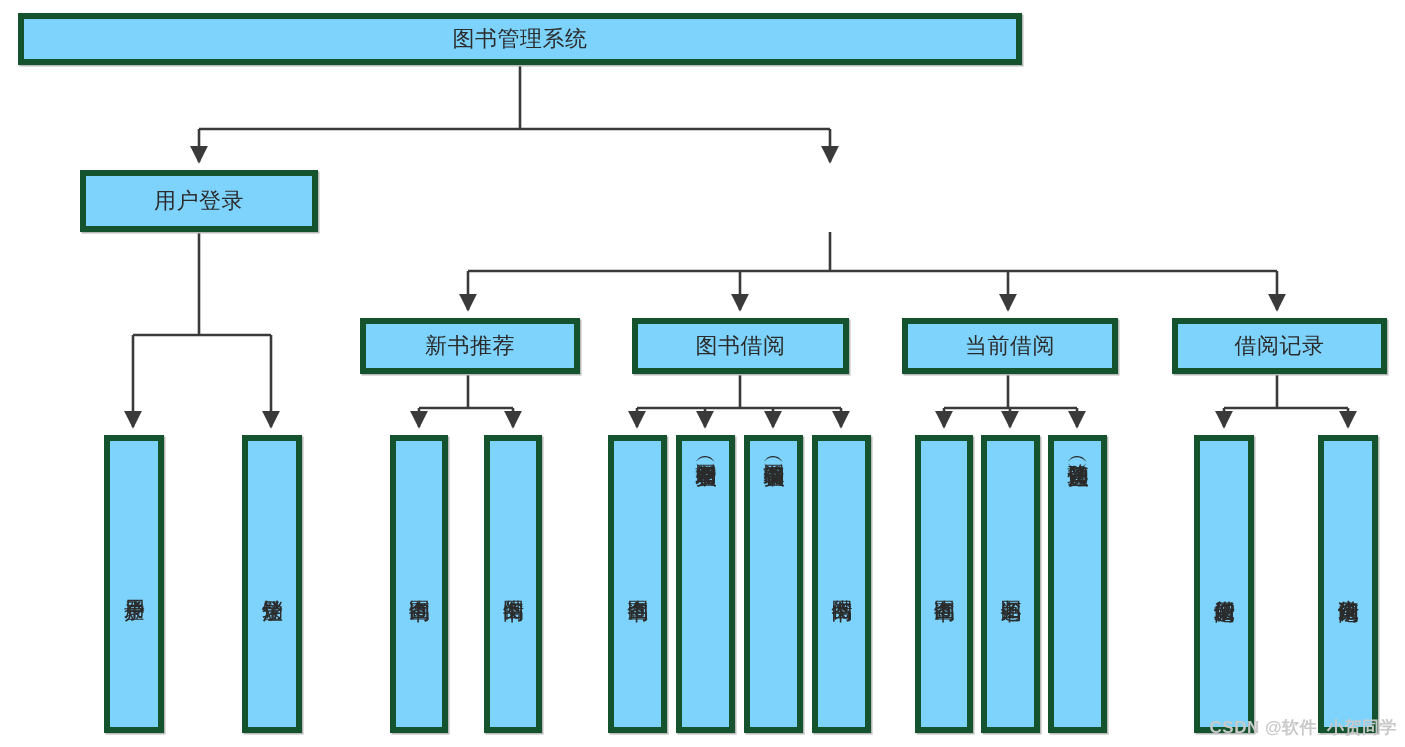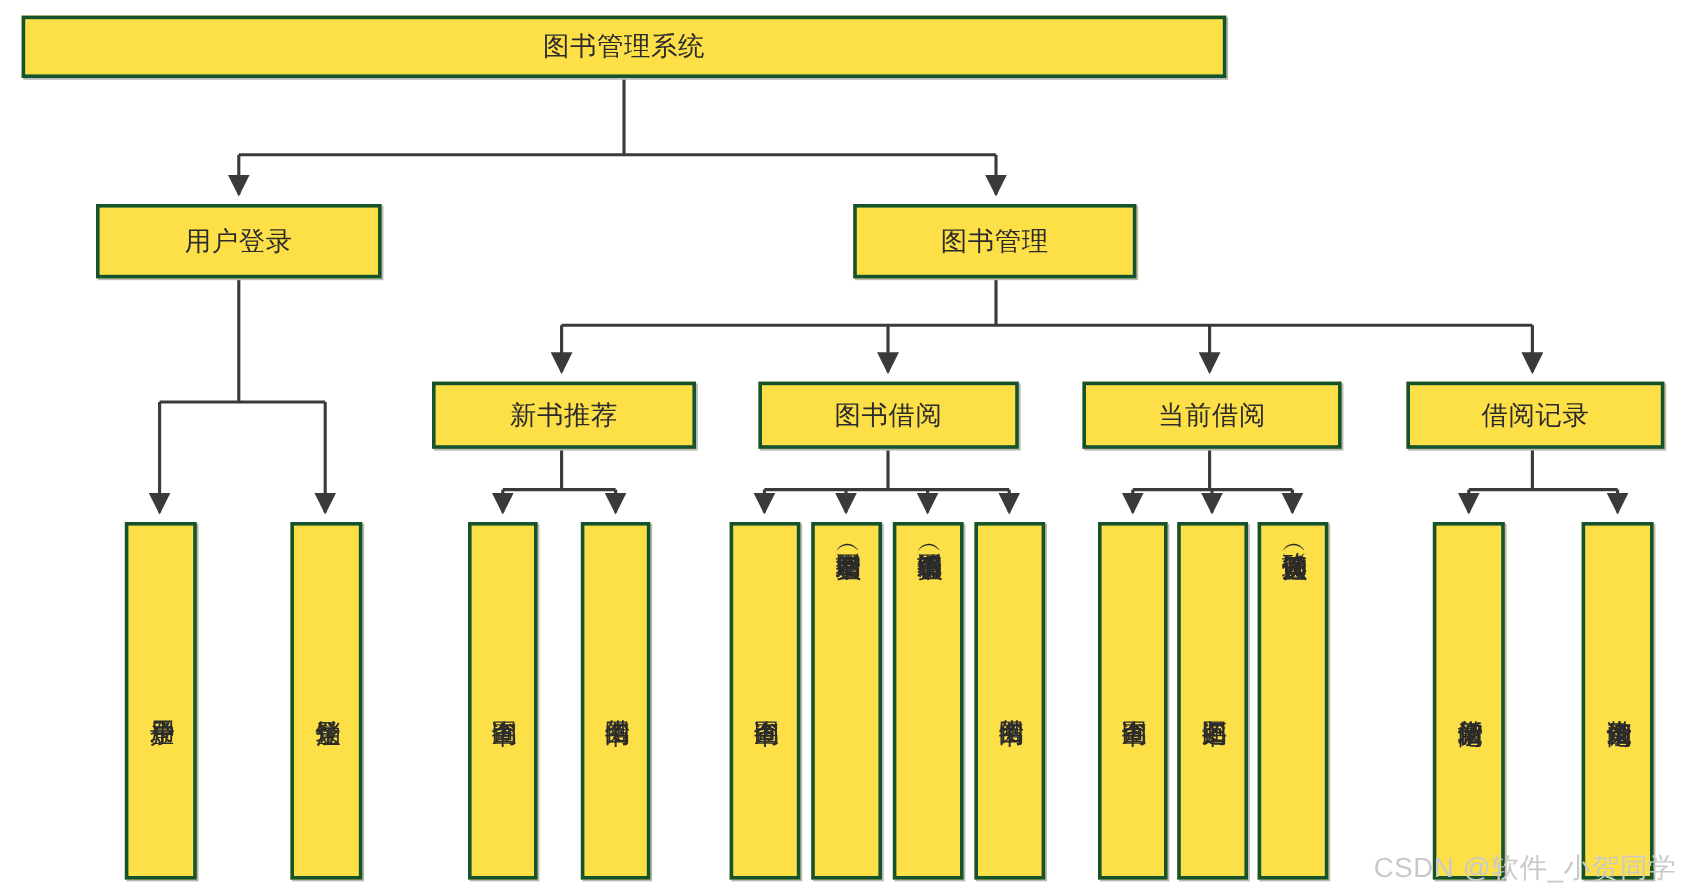--- a/index.html
+++ b/index.html
@@ -28,8 +28,8 @@
   .node {
     position: absolute;
     box-sizing: border-box;
-    background: #fde047;
-    border: 3px solid #14532d;
+    background: #7dd3fc;
+    border: 6px solid #14532d;
     box-shadow: 1.5px 1.5px 0 0 #b9b9b9;
     display: flex;
     align-items: center;

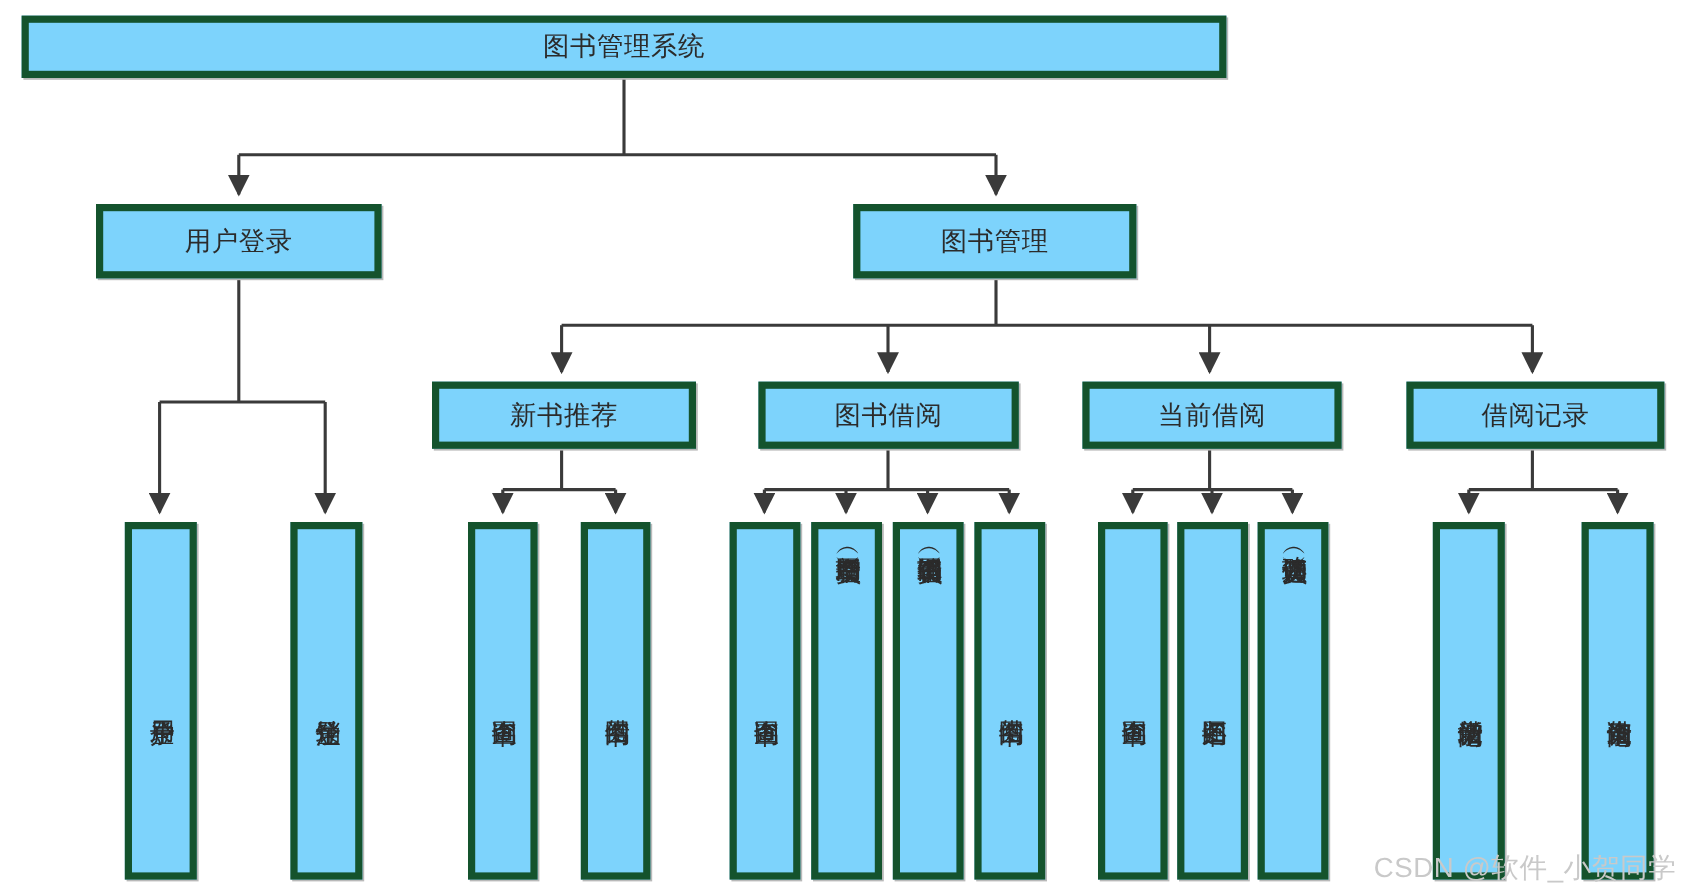--- a/index.html
+++ b/index.html
@@ -135,9 +135,6 @@
   <div class="node horiz" id="node-l2-0" style="left: 80px; top: 170px; width: 238px; height: 62px;">
     <span class="node-label">用户登录</span>
   </div>
-  <div class="node horiz" id="node-l2-1" style="left: 711px; top: 170px; width: 236px; height: 62px;">
-    <span class="node-label">图书管理</span>
-  </div>
 
   <div class="node horiz" id="node-l3-1" style="left: 632px; top: 318px; width: 217px; height: 56px;">
     <span class="node-label">图书借阅</span>

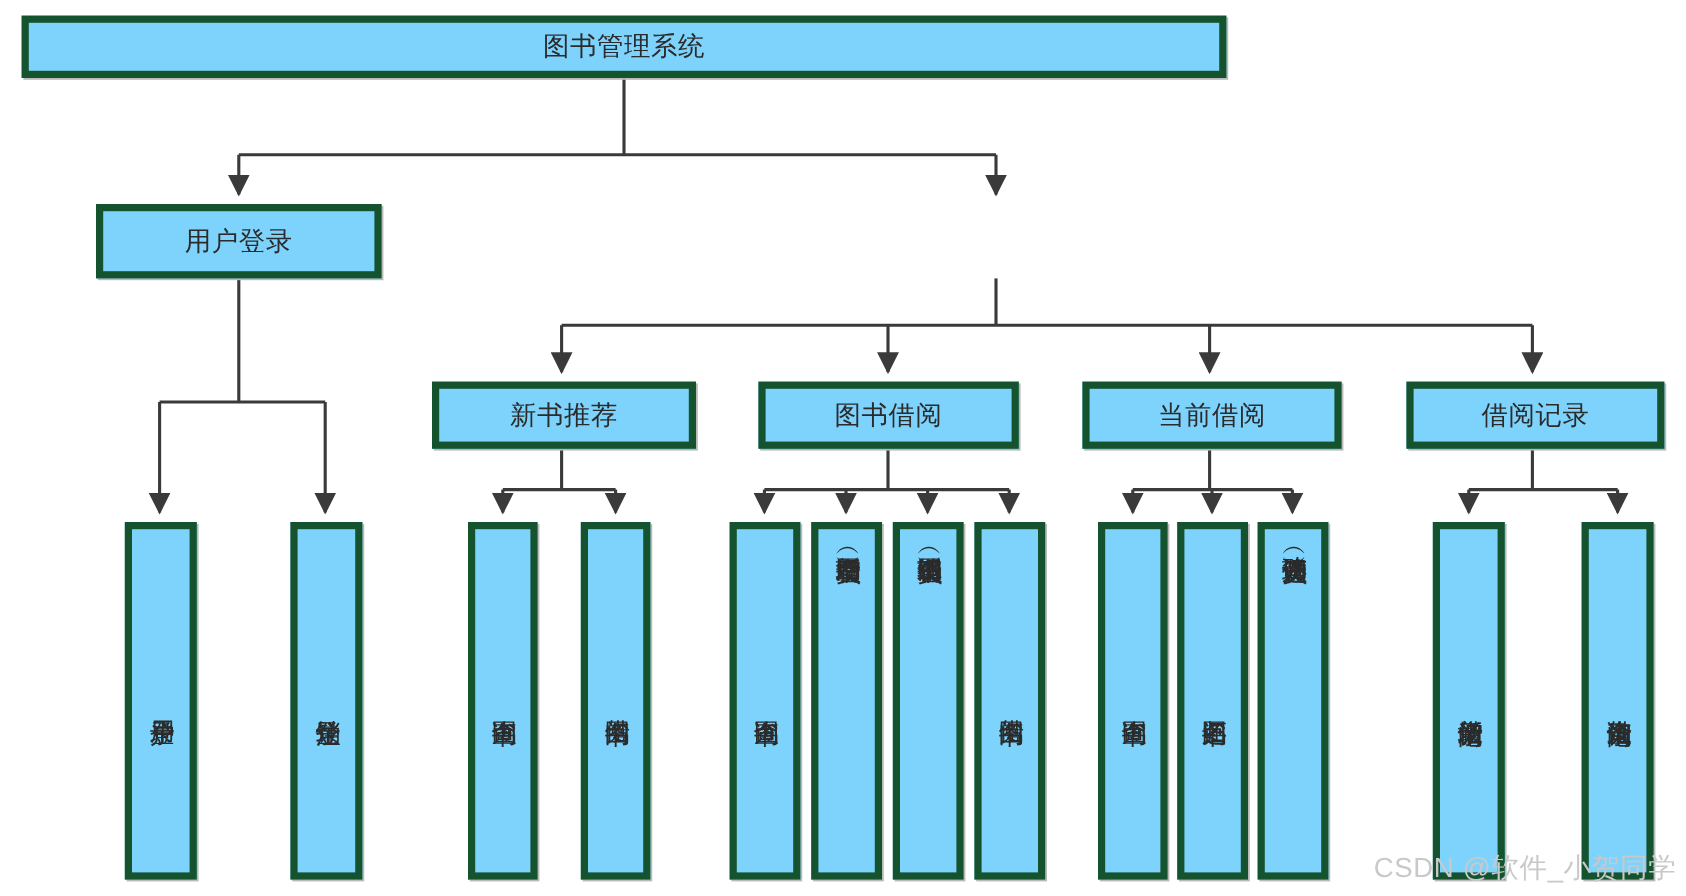--- a/index.html
+++ b/index.html
@@ -63,11 +63,12 @@
     position: absolute;
     right: 8px;
     bottom: 8px;
-    font-size: 23px;
+    font-size: 17px;
     color: #c9c9c9;
     letter-spacing: 0.5px;
     white-space: nowrap;
     user-select: none;
+    font-weight: bold;
   }
 </style>
 </head>

